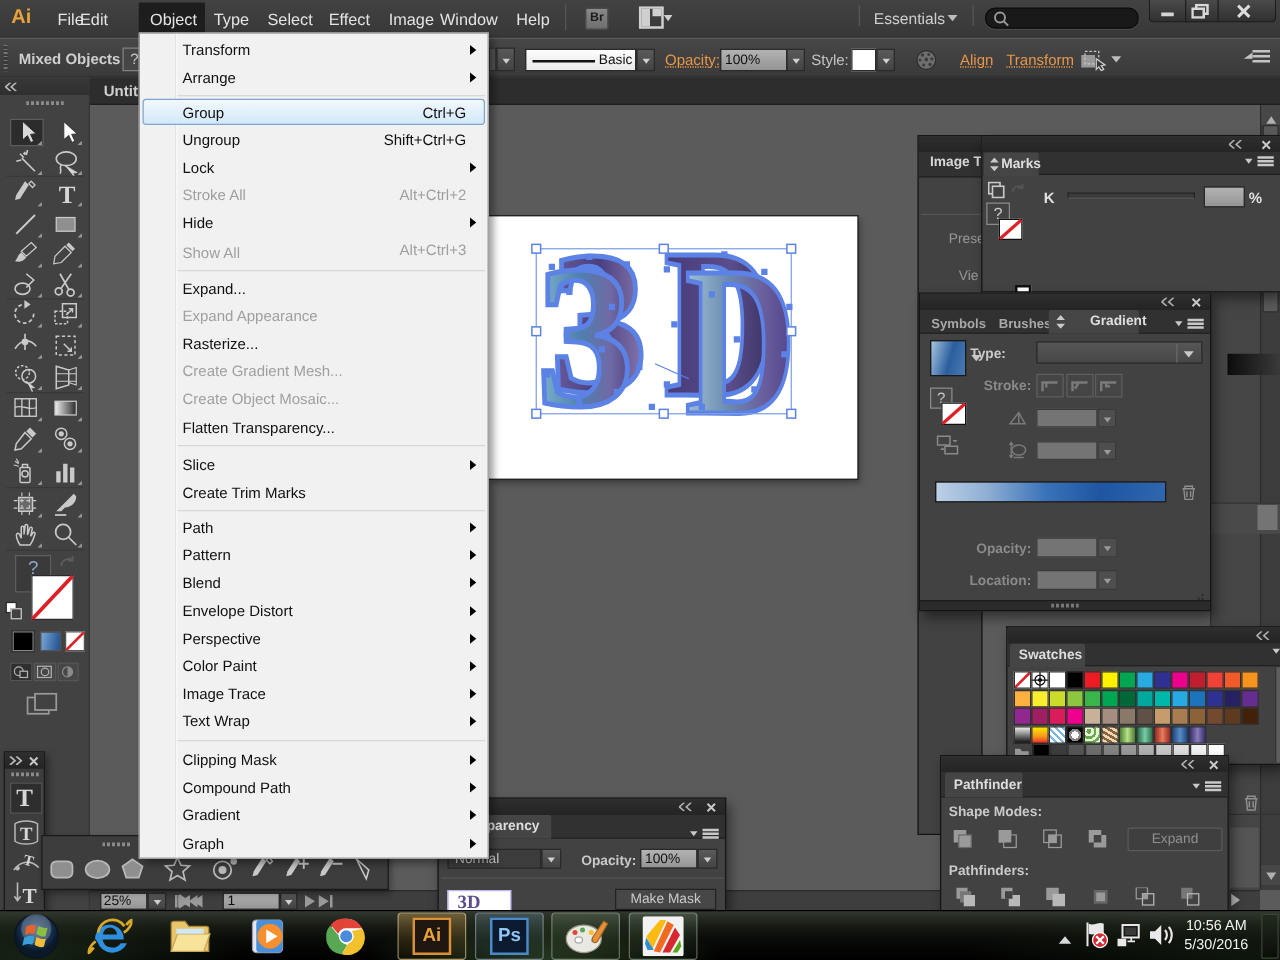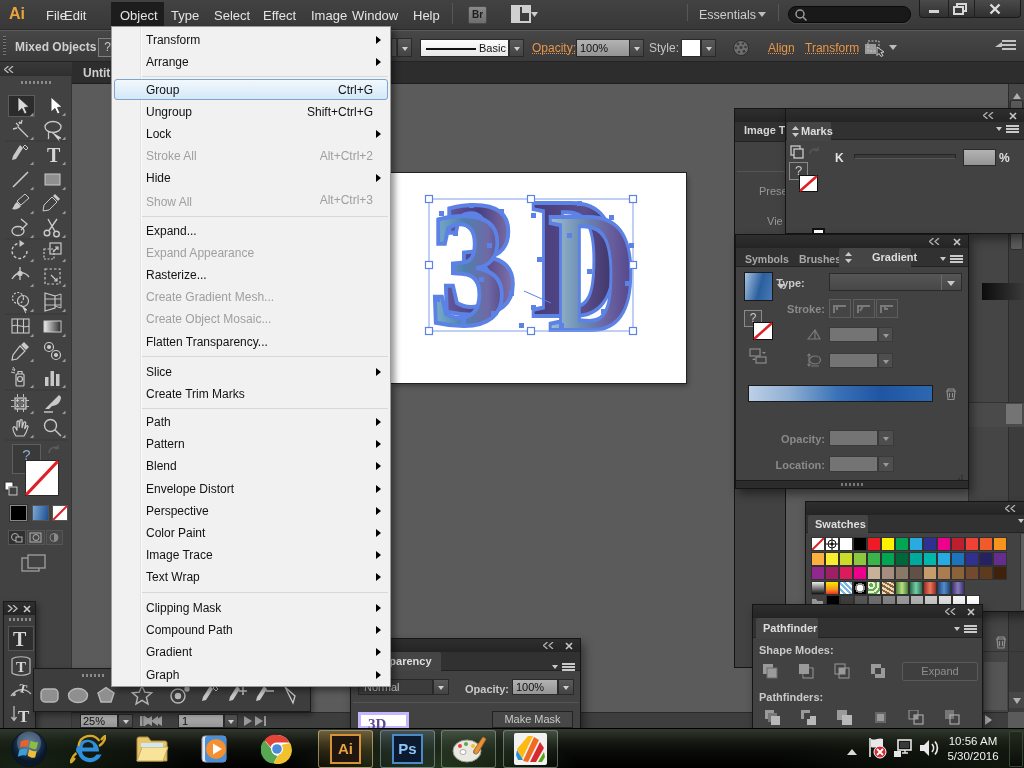--- a/index.html
+++ b/index.html
@@ -781,7 +781,7 @@
  <div class="fld" style="left:161px;top:40px;width:46px;height:16px;line-height:13px">100%</div>
  <div class="dbtn" style="left:207px;top:40px;width:16px;height:16px"></div>
  <div style="position:absolute;left:2px;top:63px;width:226px;height:1px;background:#555"></div>
- <div style="position:absolute;left:7px;top:73px;width:51px;height:17px;background:#fff;border:3px solid #c4b5fd">
+ <div style="position:absolute;left:7px;top:73px;width:51px;height:17px;background:#fff;border:1px solid #c4b5fd">
   <span style="position:absolute;left:7px;top:1px;font-family:'Liberation Serif',serif;font-weight:bold;font-size:15px;color:#5a4a8e">3D</span>
  </div>
  <div style="position:absolute;left:141px;top:72px;width:81px;height:17px;background:#474747;border:1px solid #222;color:#c9c9c9;font-size:11px;text-align:center;line-height:15px">Make Mask</div>

